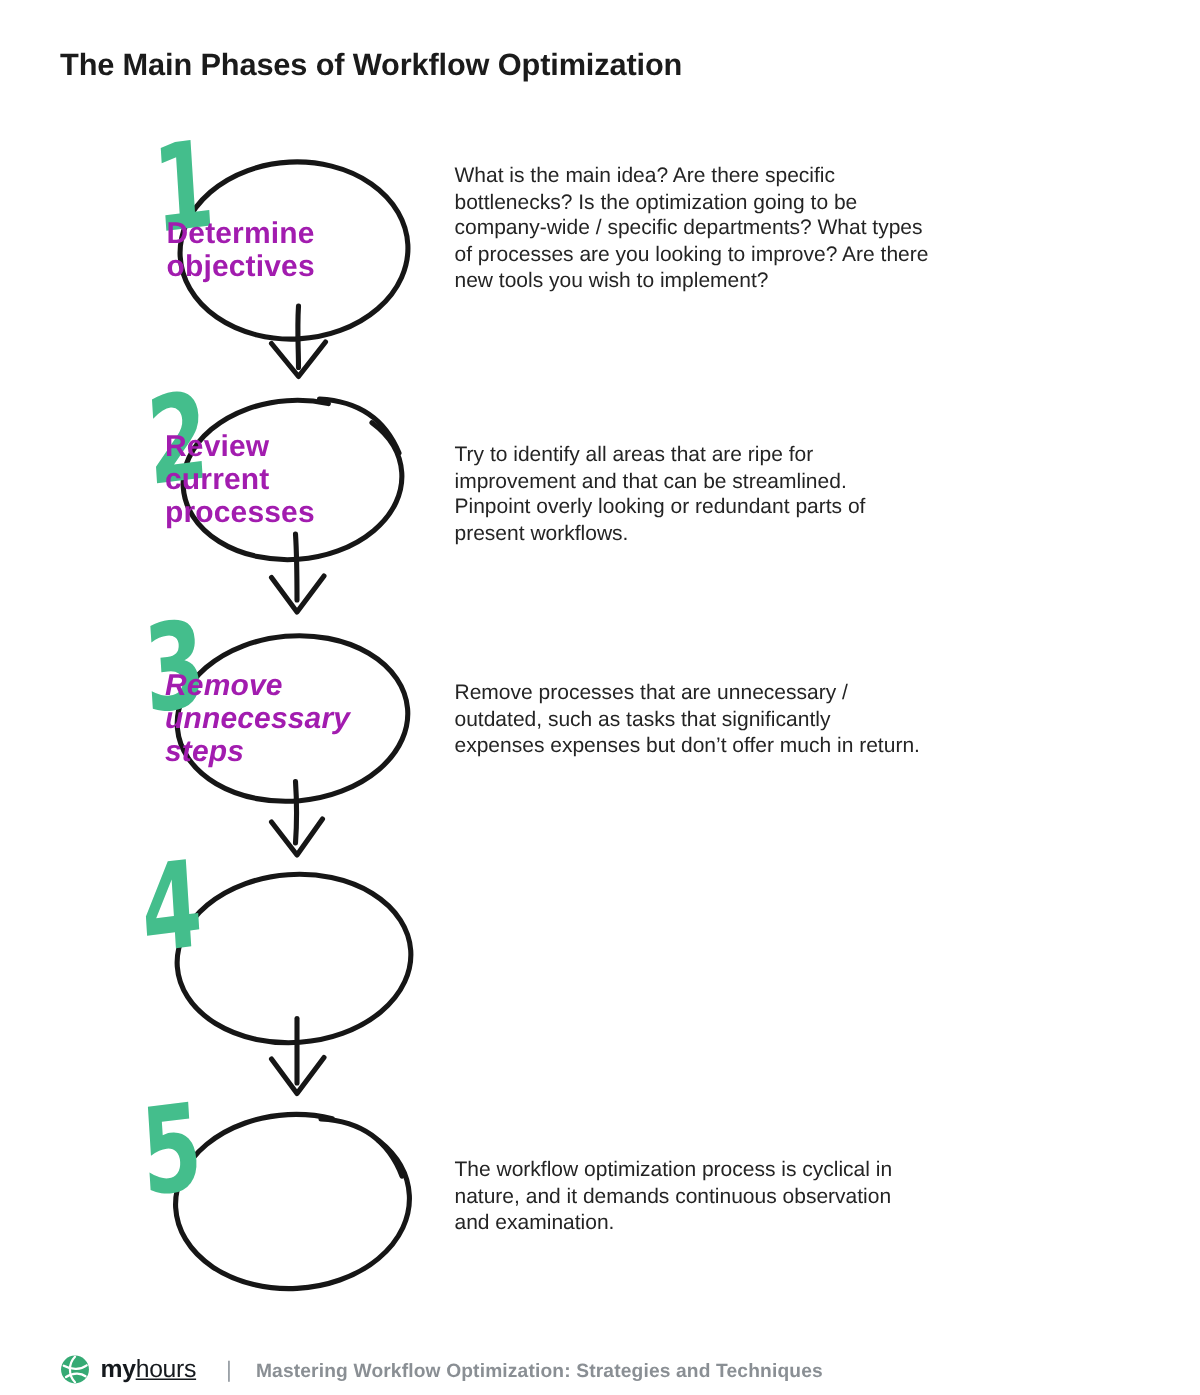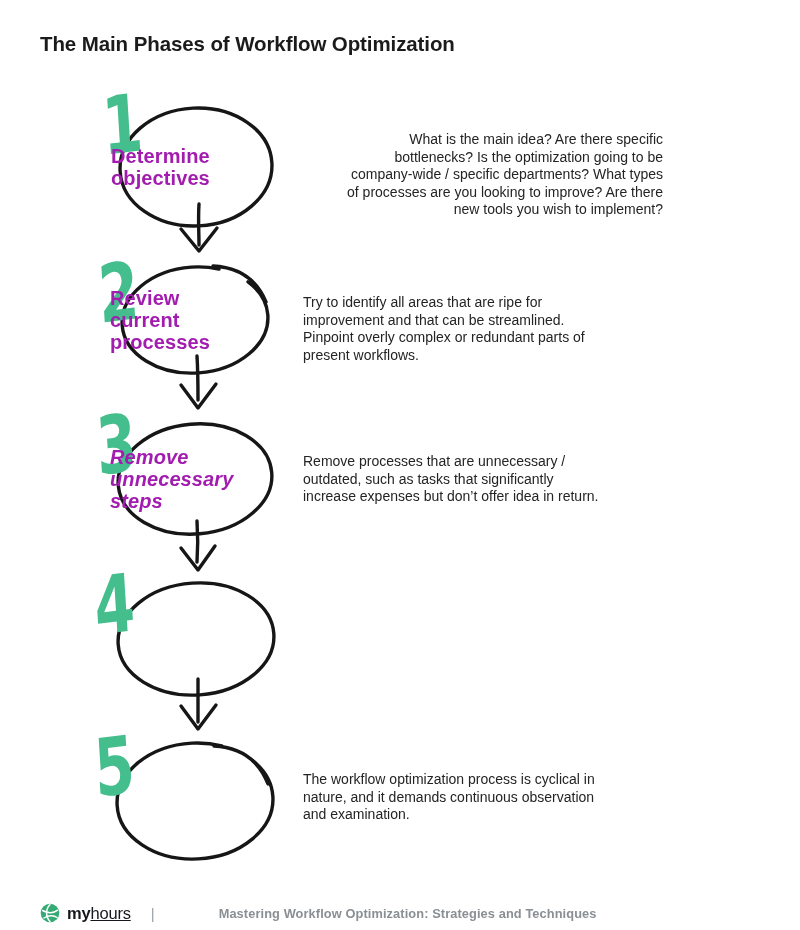--- a/index.html
+++ b/index.html
@@ -132,7 +132,7 @@
   <div class="step-number" style="left:100px; top:88px;">1</div>
   <div class="circle-label" style="left:111px; top:145px;">Determine
 objectives</div>
-  <div class="step-desc" style="top:131px;text-align:right;">What is the main idea? Are there specific
+  <div class="step-desc" style="top:108px;">What is the main idea? Are there specific
 bottlenecks? Is the optimization going to be
 company-wide / specific departments? What types
 of processes are you looking to improve? Are there

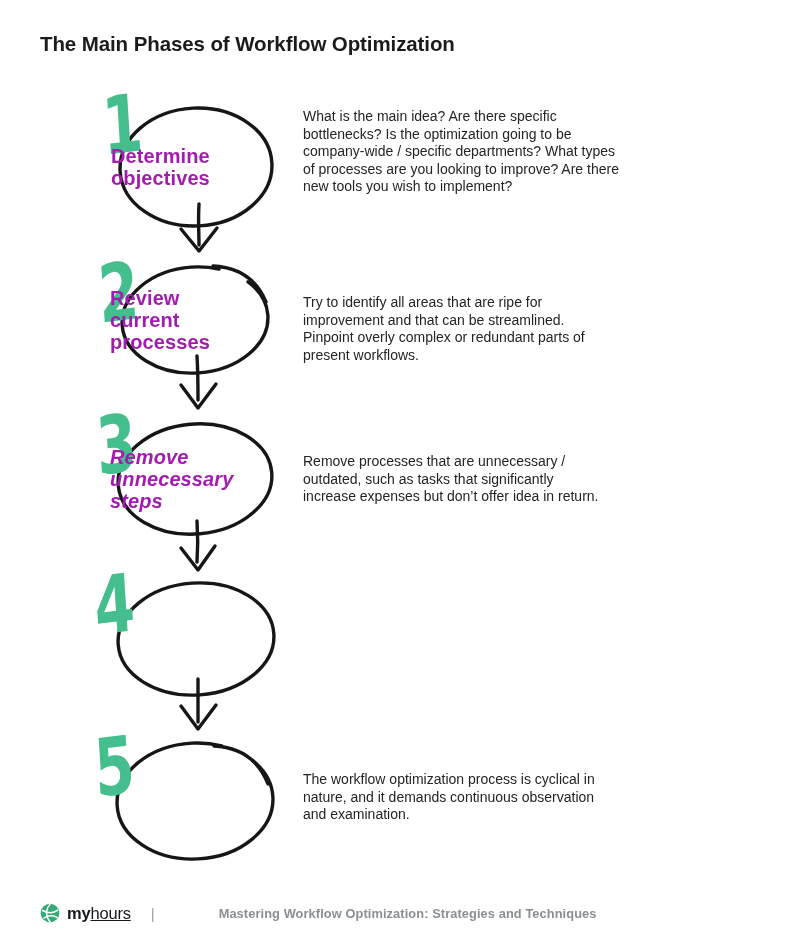--- a/index.html
+++ b/index.html
@@ -144,7 +144,7 @@
 processes</div>
   <div class="step-desc" style="top:294px;">Try to identify all areas that are ripe for
 improvement and that can be streamlined.
-Pinpoint overly complex or redundant parts of
+Pinpoint overly looking or redundant parts of
 present workflows.</div>
 
   <div class="step-number" style="left:94px; top:408px;">3</div>

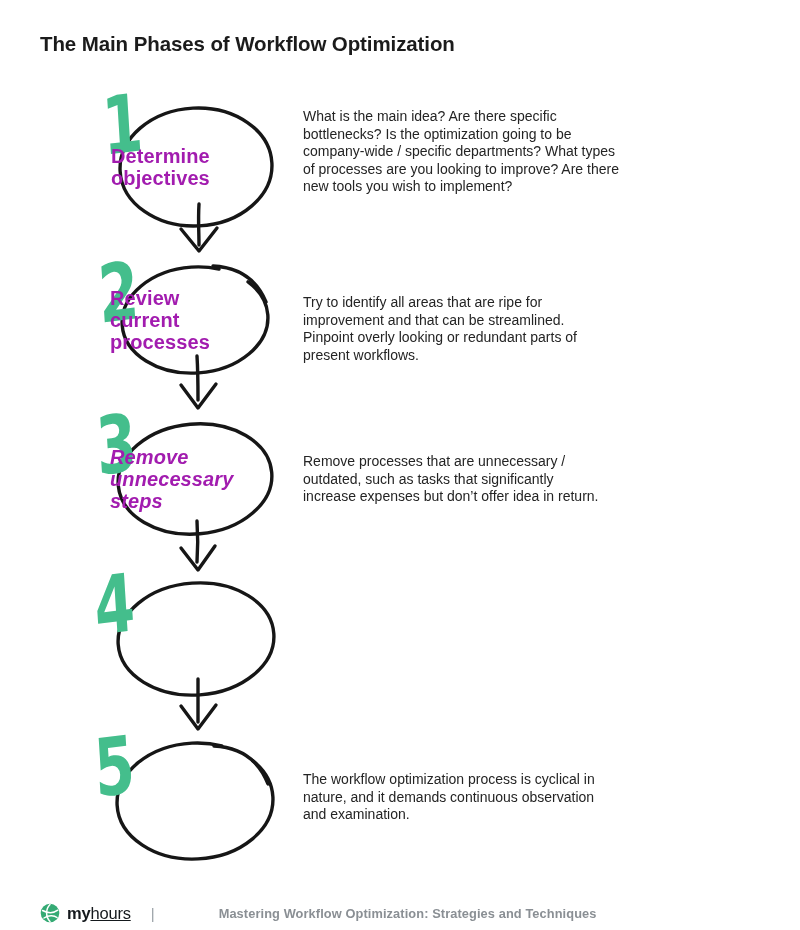--- a/index.html
+++ b/index.html
@@ -153,7 +153,7 @@
 steps</div>
   <div class="step-desc" style="top:453px;">Remove processes that are unnecessary /
 outdated, such as tasks that significantly
-increase expenses but don’t offer idea in return.</div>
+expenses expenses but don’t offer much in return.</div>
 
   <div class="step-number" style="left:92px; top:568px;">4</div>
 

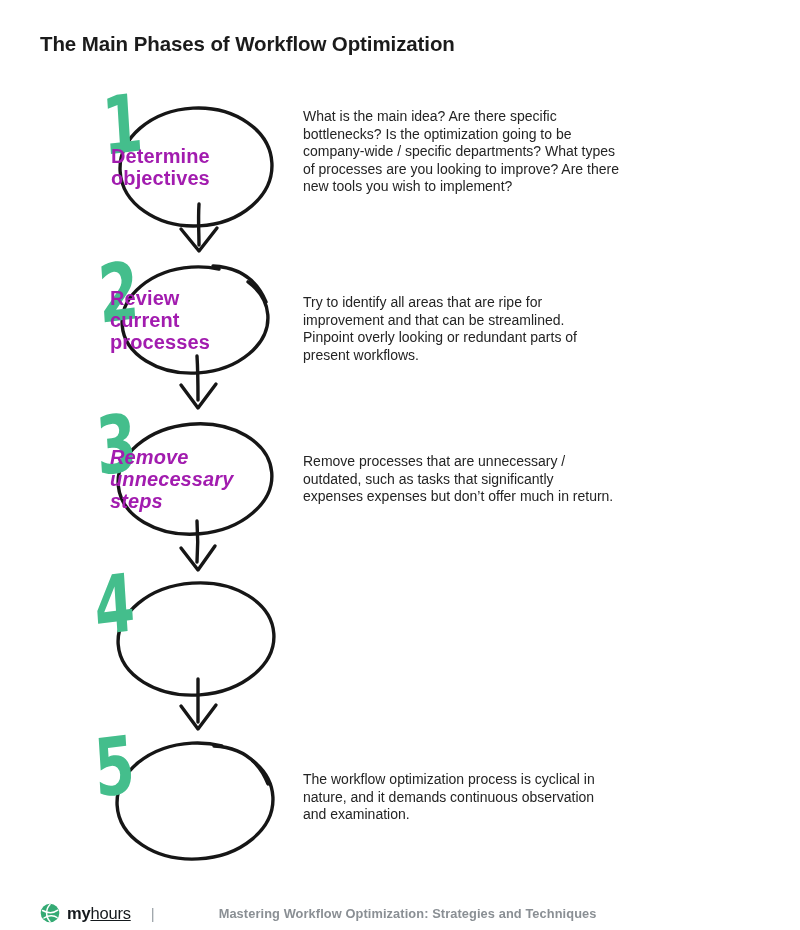--- a/index.html
+++ b/index.html
@@ -84,7 +84,6 @@
     font-weight: 700;
     color: #8a8f94;
     letter-spacing: 0.1px;
-    margin-left: 48px;
   }
 </style>
 </head>

